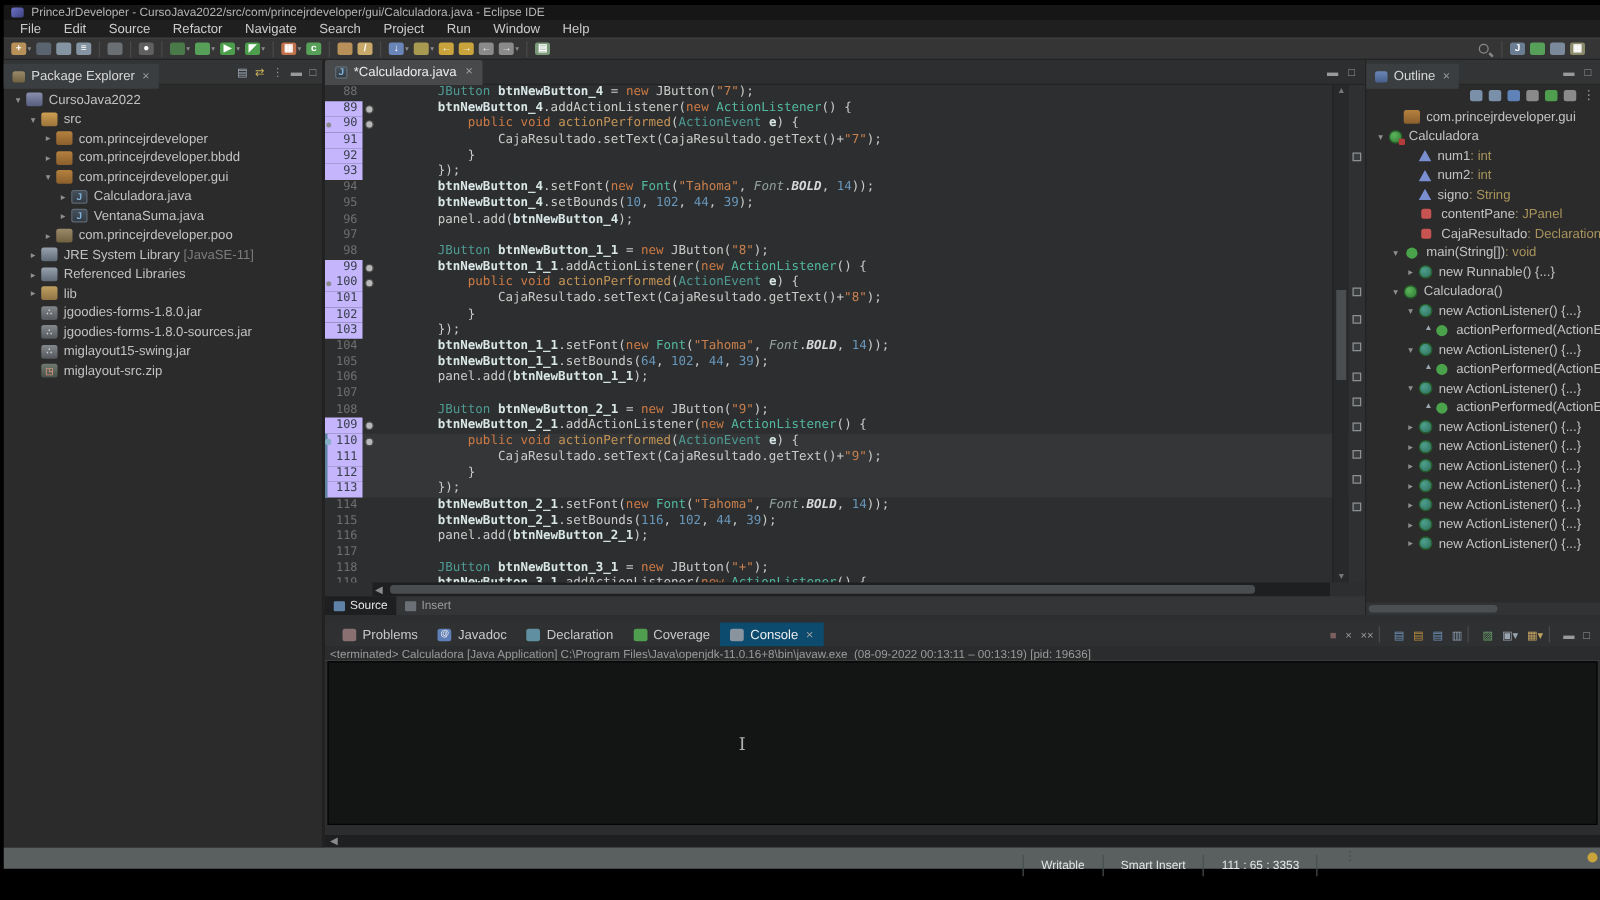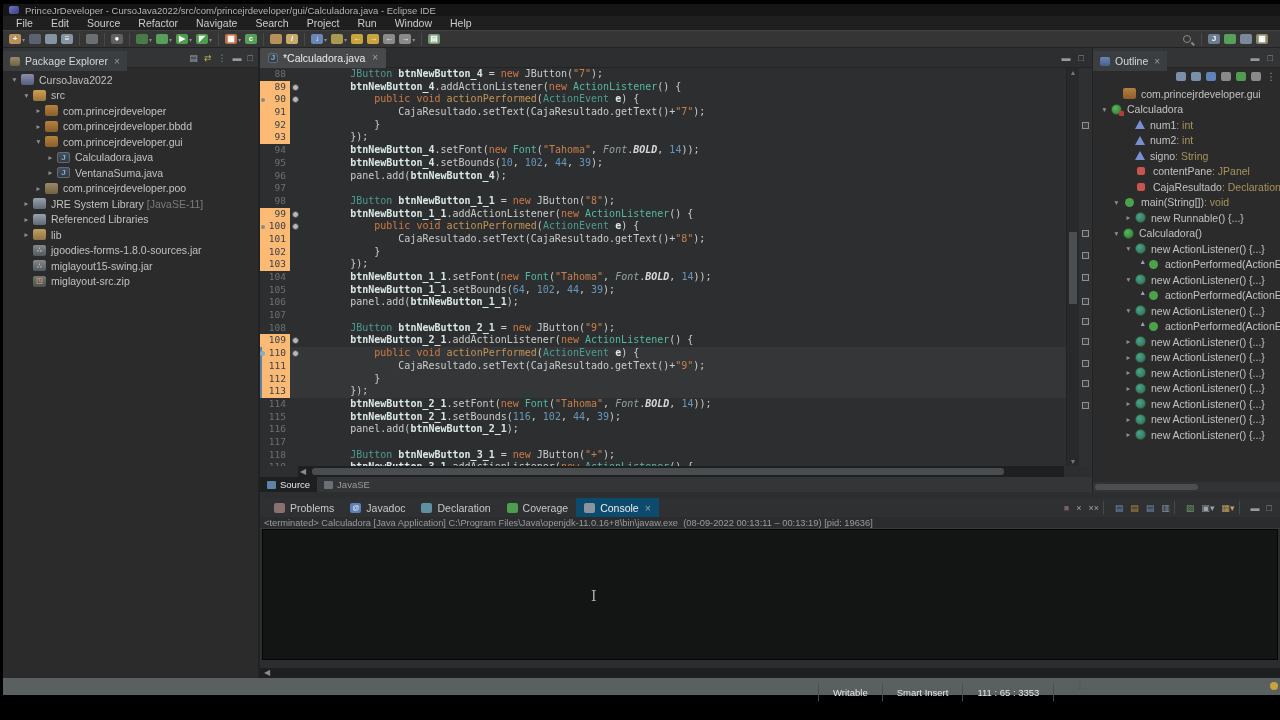--- a/index.html
+++ b/index.html
@@ -71,7 +71,7 @@
            font-family:"DejaVu Sans Mono",monospace;font-size:10px;}
   .cline{height:12.7px;line-height:12.7px;display:flex;position:relative;white-space:pre;}
   .lnum{width:30px;flex:none;text-align:right;padding-right:4px;color:#6f6f6f;font-size:9.5px;}
-  .lnum.sel{background:#fdba74;color:#394049;}
+  .lnum.sel{background:#c4b5fd;color:#394049;}
   .lfold{width:12px;flex:none;position:relative;}
   .lfold.dot::after{content:"";position:absolute;right:3px;top:3px;width:5px;height:5px;border-radius:50%;
                     background:#b8b8b8;border:1px solid #4a4a4a;}

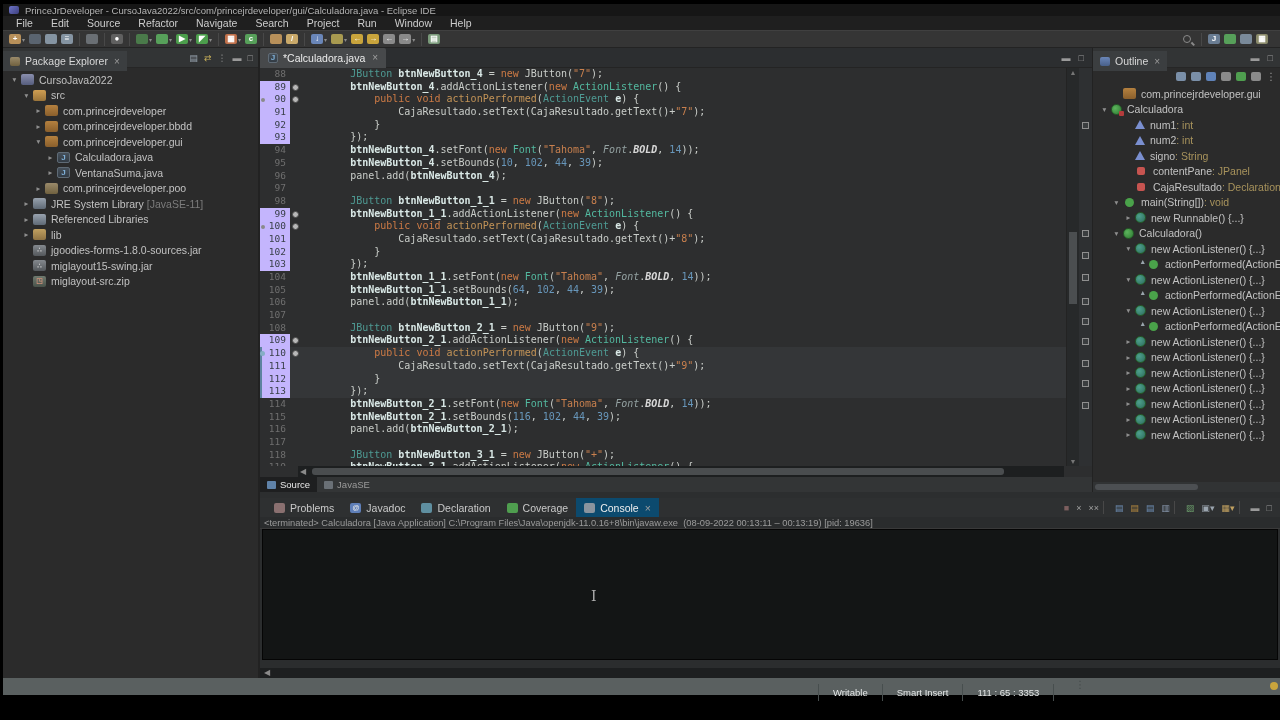--- a/index.html
+++ b/index.html
@@ -327,6 +327,11 @@
         <div class="trow" style="padding-left: 17px;">
           <span class="tar"></span>
           <span class="ti i-jar"></span>
+          <span>jgoodies-forms-1.8.0.jar</span>
+        </div>
+        <div class="trow" style="padding-left: 17px;">
+          <span class="tar"></span>
+          <span class="ti i-jar"></span>
           <span>jgoodies-forms-1.8.0-sources.jar</span>
         </div>
         <div class="trow" style="padding-left: 17px;">

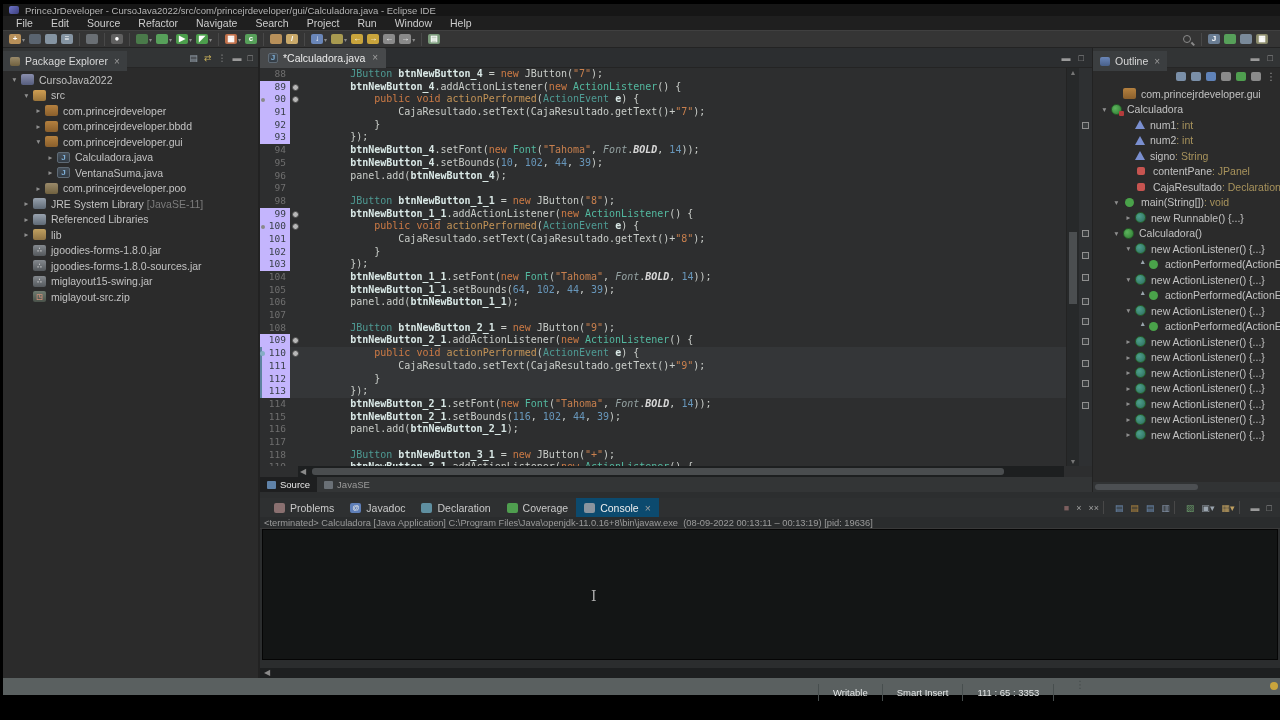--- a/index.html
+++ b/index.html
@@ -423,7 +423,7 @@
           </div>
           <div class="sdt">
             <span class="ic"></span>
-            <span>JavaSE</span>
+            <span>Insert</span>
           </div>
         </div>
     </div>

